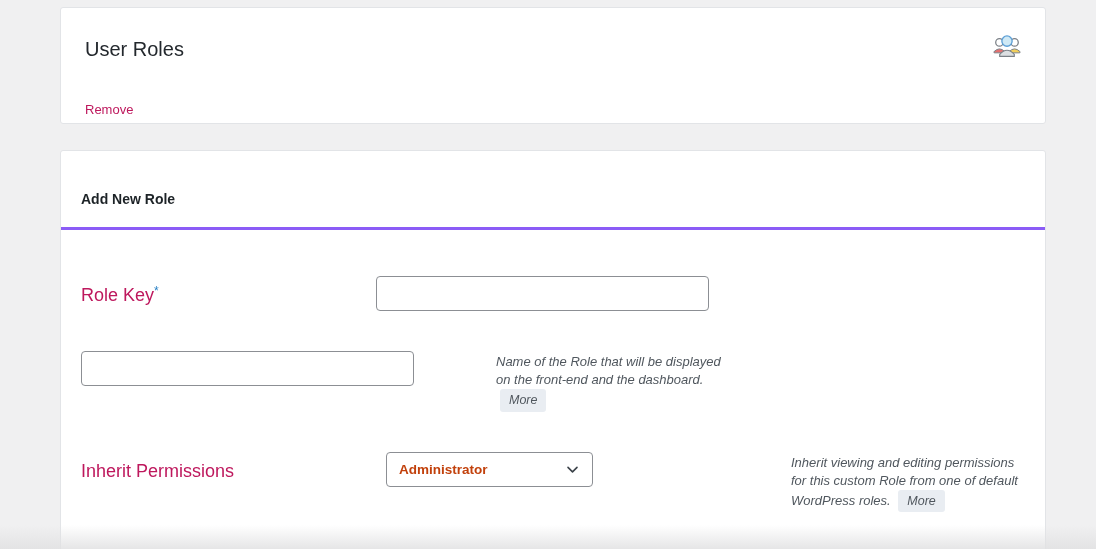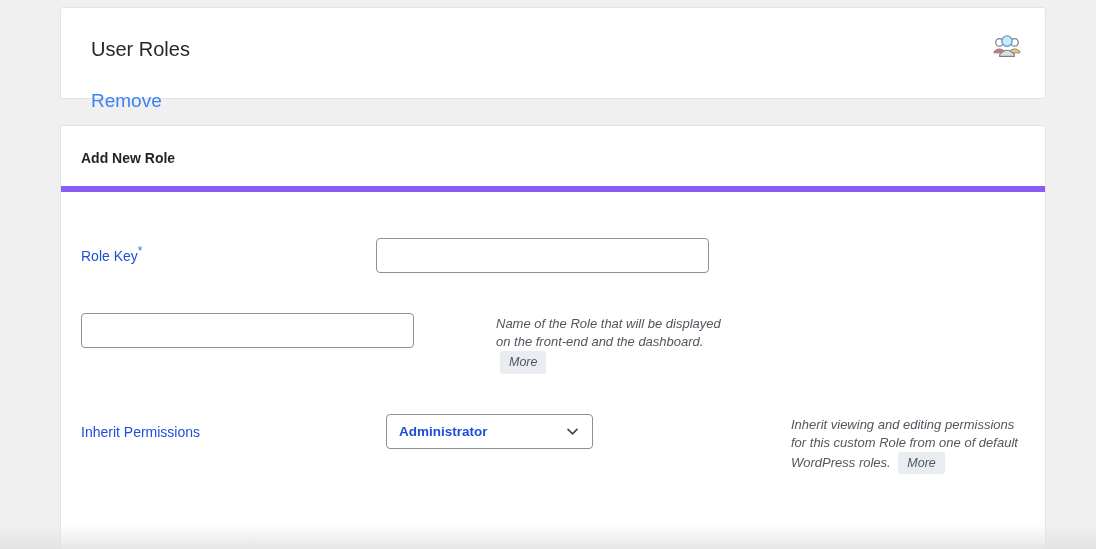--- a/index.html
+++ b/index.html
@@ -20,9 +20,9 @@
   
   .header-card {
     margin-top: 7px;
-    height: 92px;
+    height: 117px;
     position: relative;
-    padding: 28px 30px 0 30px;
+    padding: 28px 30px 0 24px;
   }
   .page-title {
     font-size: 20px;

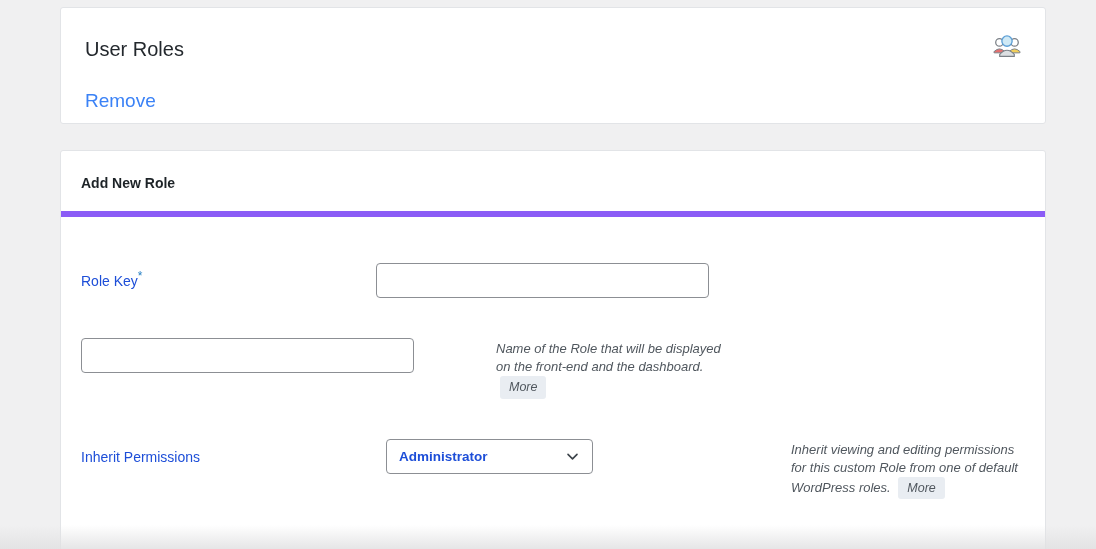--- a/index.html
+++ b/index.html
@@ -32,9 +32,9 @@
   }
   .remove-link {
     display: inline-block;
-    margin-top: 28px;
-    font-size: 19px;
-    color: #3b82f6;
+    margin-top: 40px;
+    font-size: 13px;
+    color: #be185d;
     text-decoration: none;
     cursor: pointer;
   }

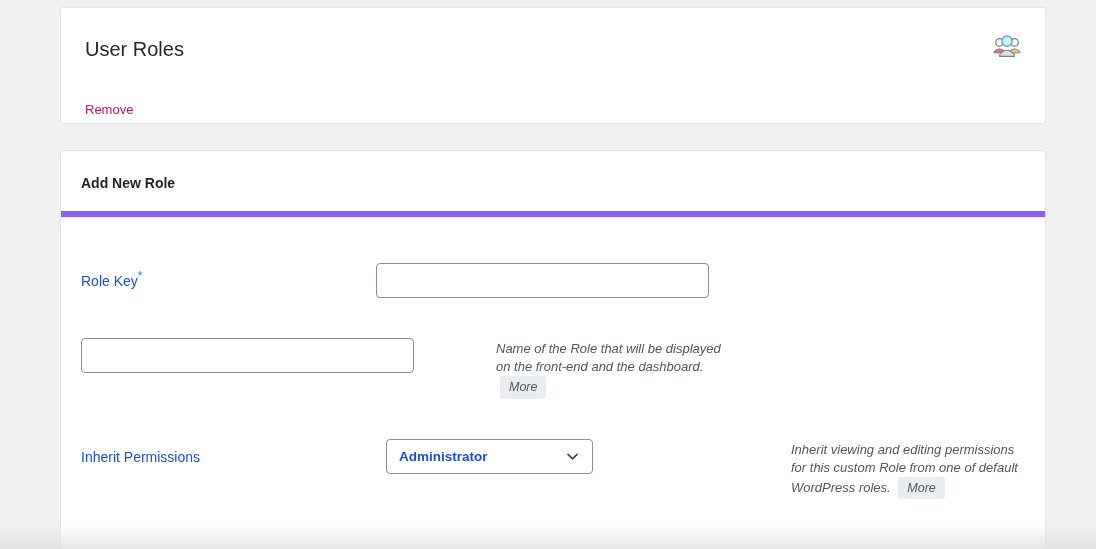--- a/index.html
+++ b/index.html
@@ -52,7 +52,8 @@
   }
   .form-card-header {
     padding: 23px 20px 19px 20px;
-    border-bottom: 6px solid #8b5cf6;
+    border-bottom: 3px solid #8b5cf6;
+    margin-top: 16px;
   }
   .form-card-title {
     font-size: 14px;

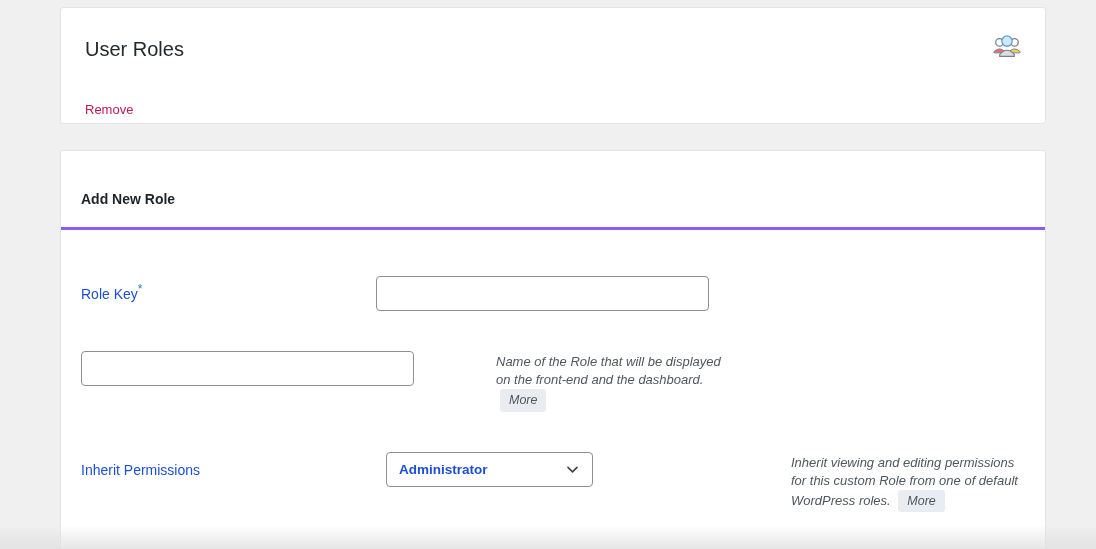--- a/index.html
+++ b/index.html
@@ -74,8 +74,8 @@
     flex-shrink: 0;
   }
   .field-label {
-    font-size: 14px;
-    color: #1d4ed8;
+    font-size: 18px;
+    color: #be185d;
   }
   .required-marker {
     color: #2980c4;

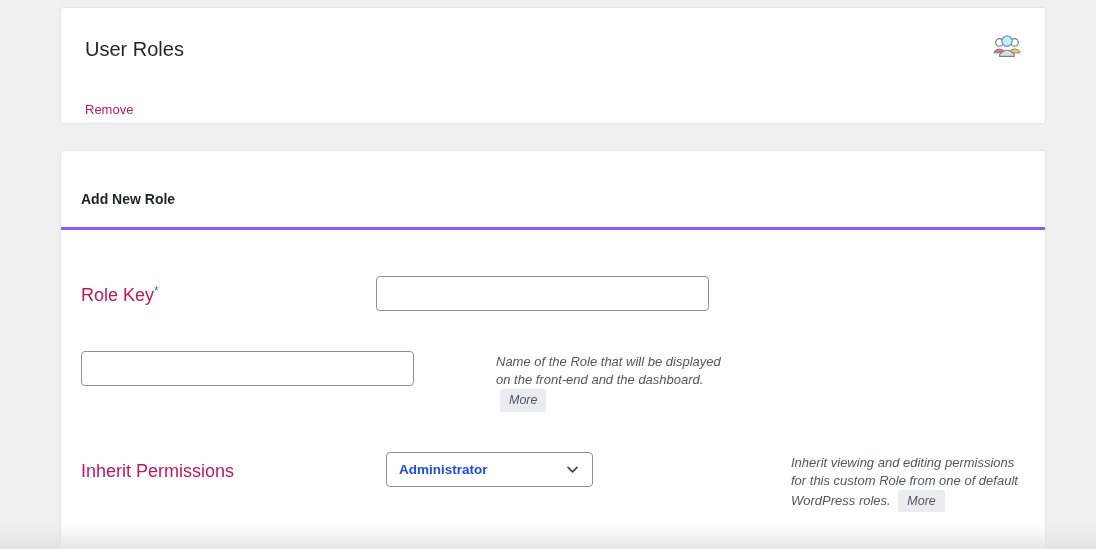--- a/index.html
+++ b/index.html
@@ -115,7 +115,7 @@
   .select-value {
     font-size: 13.5px;
     font-weight: 700;
-    color: #1d4ed8;
+    color: #c2410c;
   }
   .chevron-down { display: inline-flex; }
   .field-desc-col {

